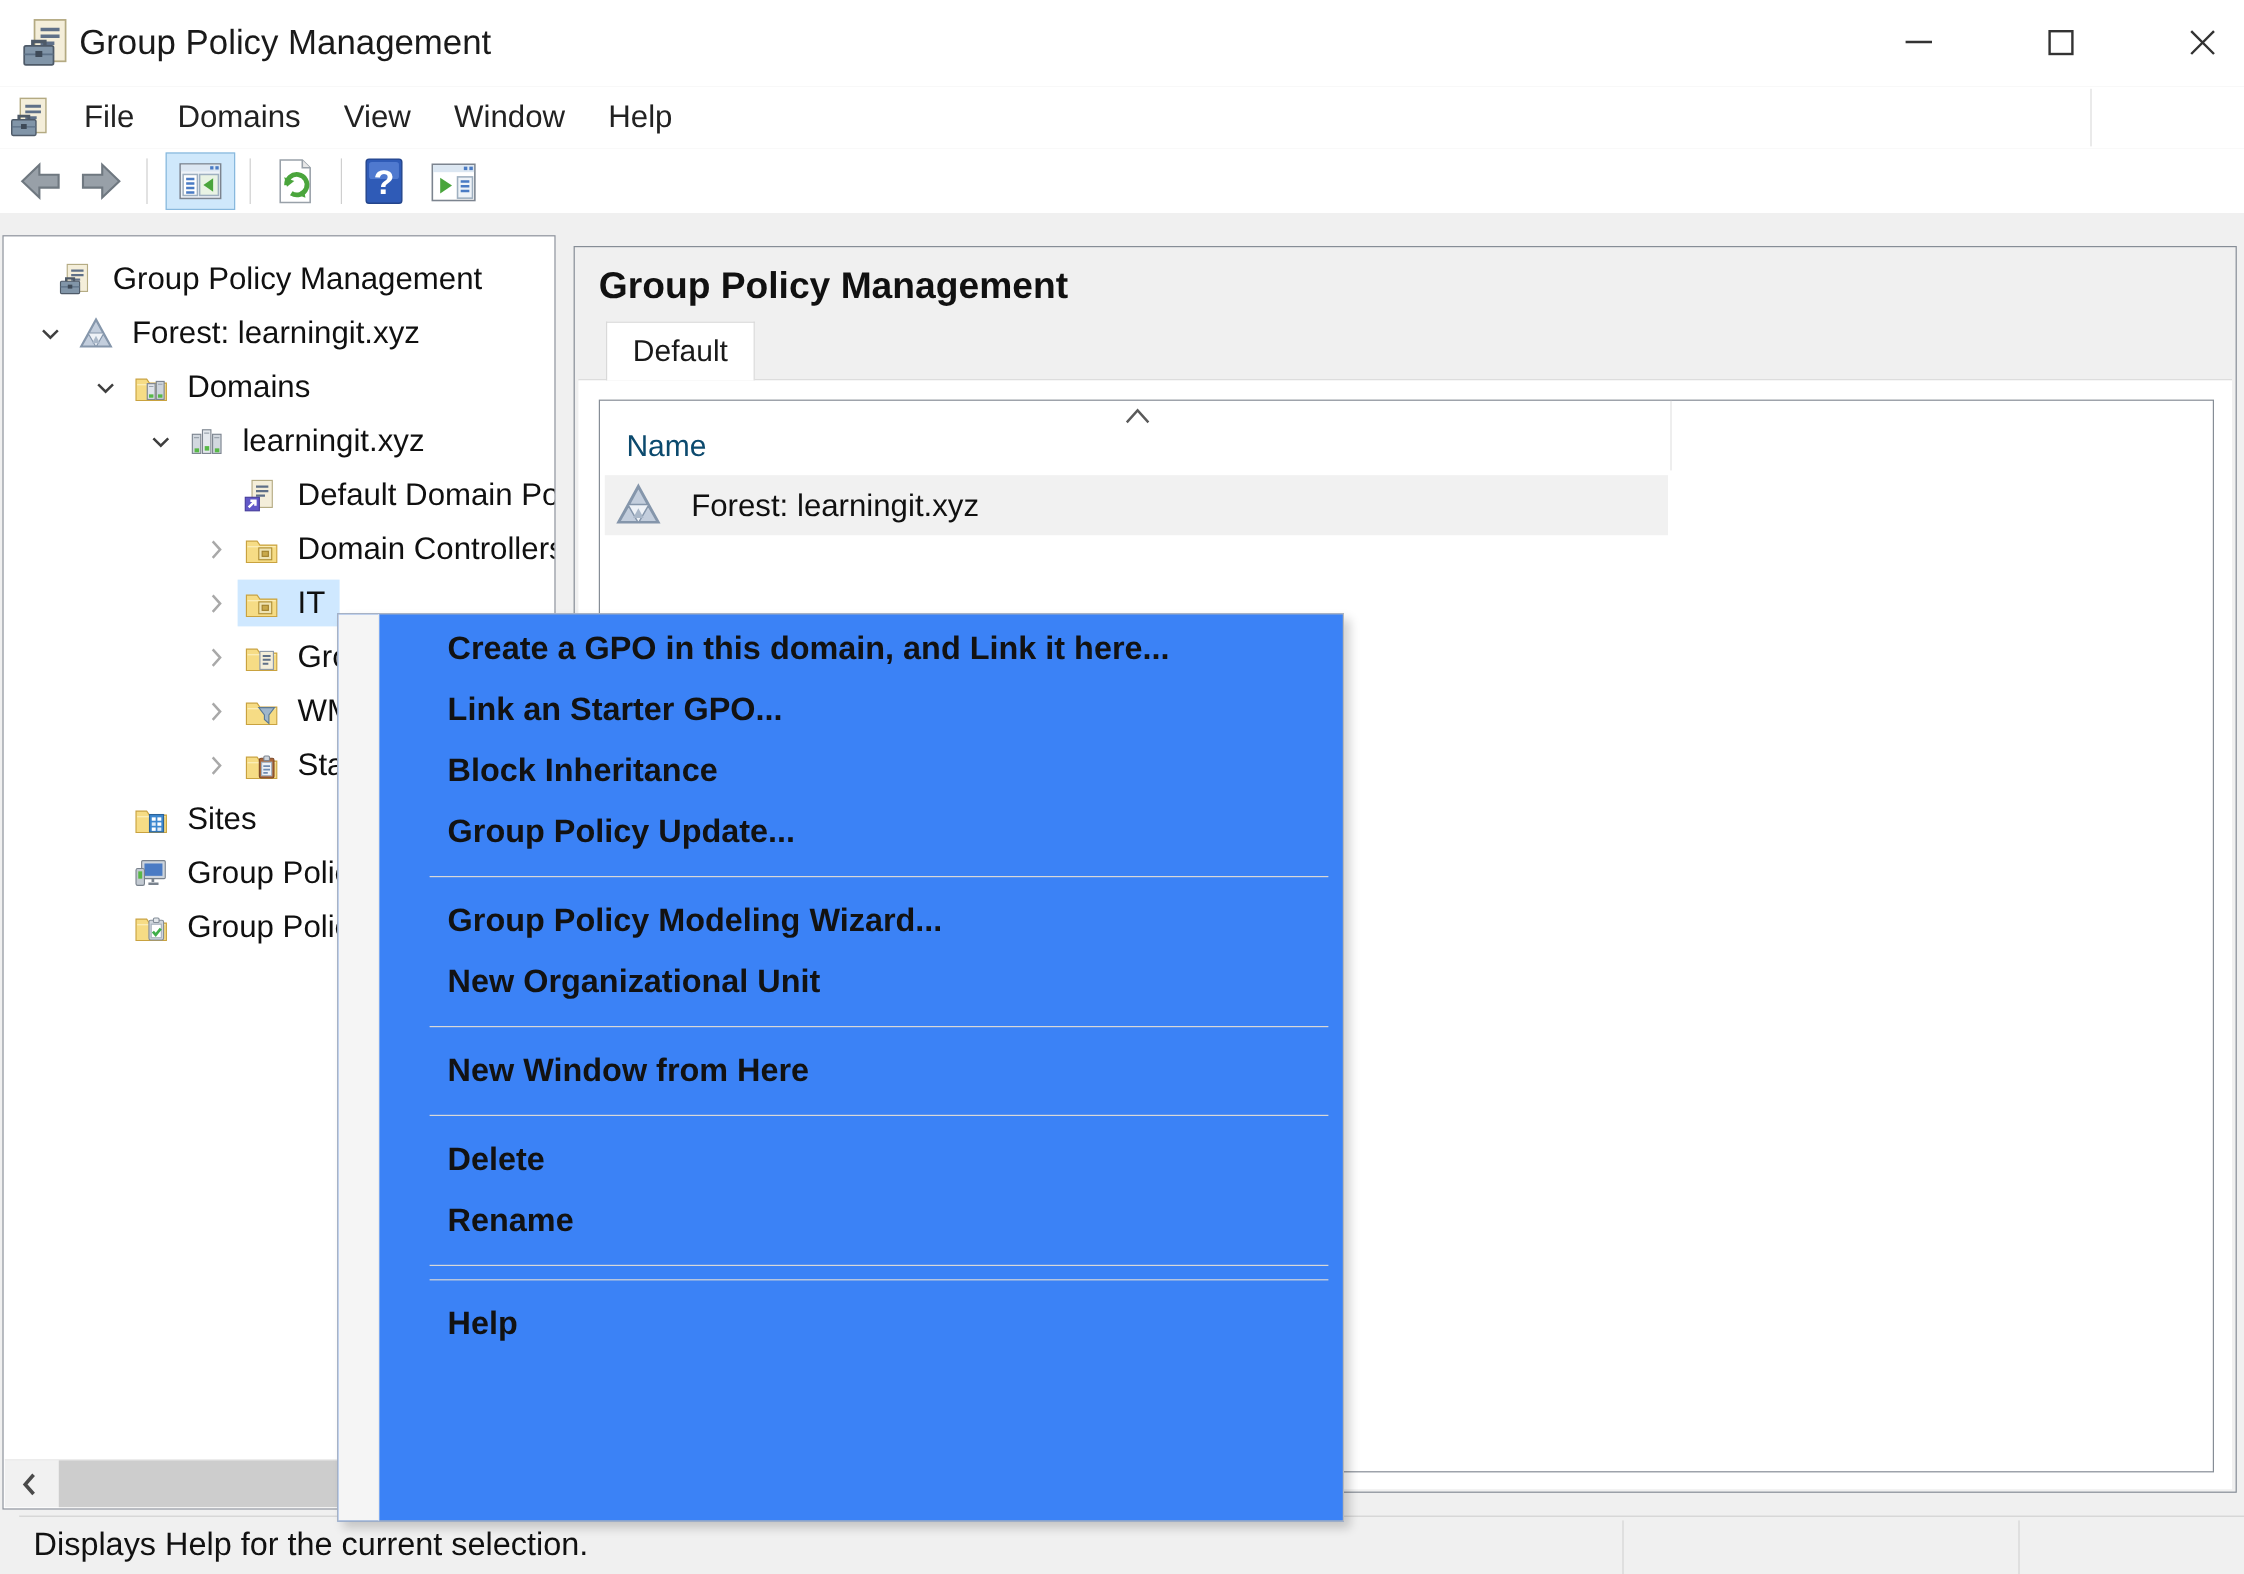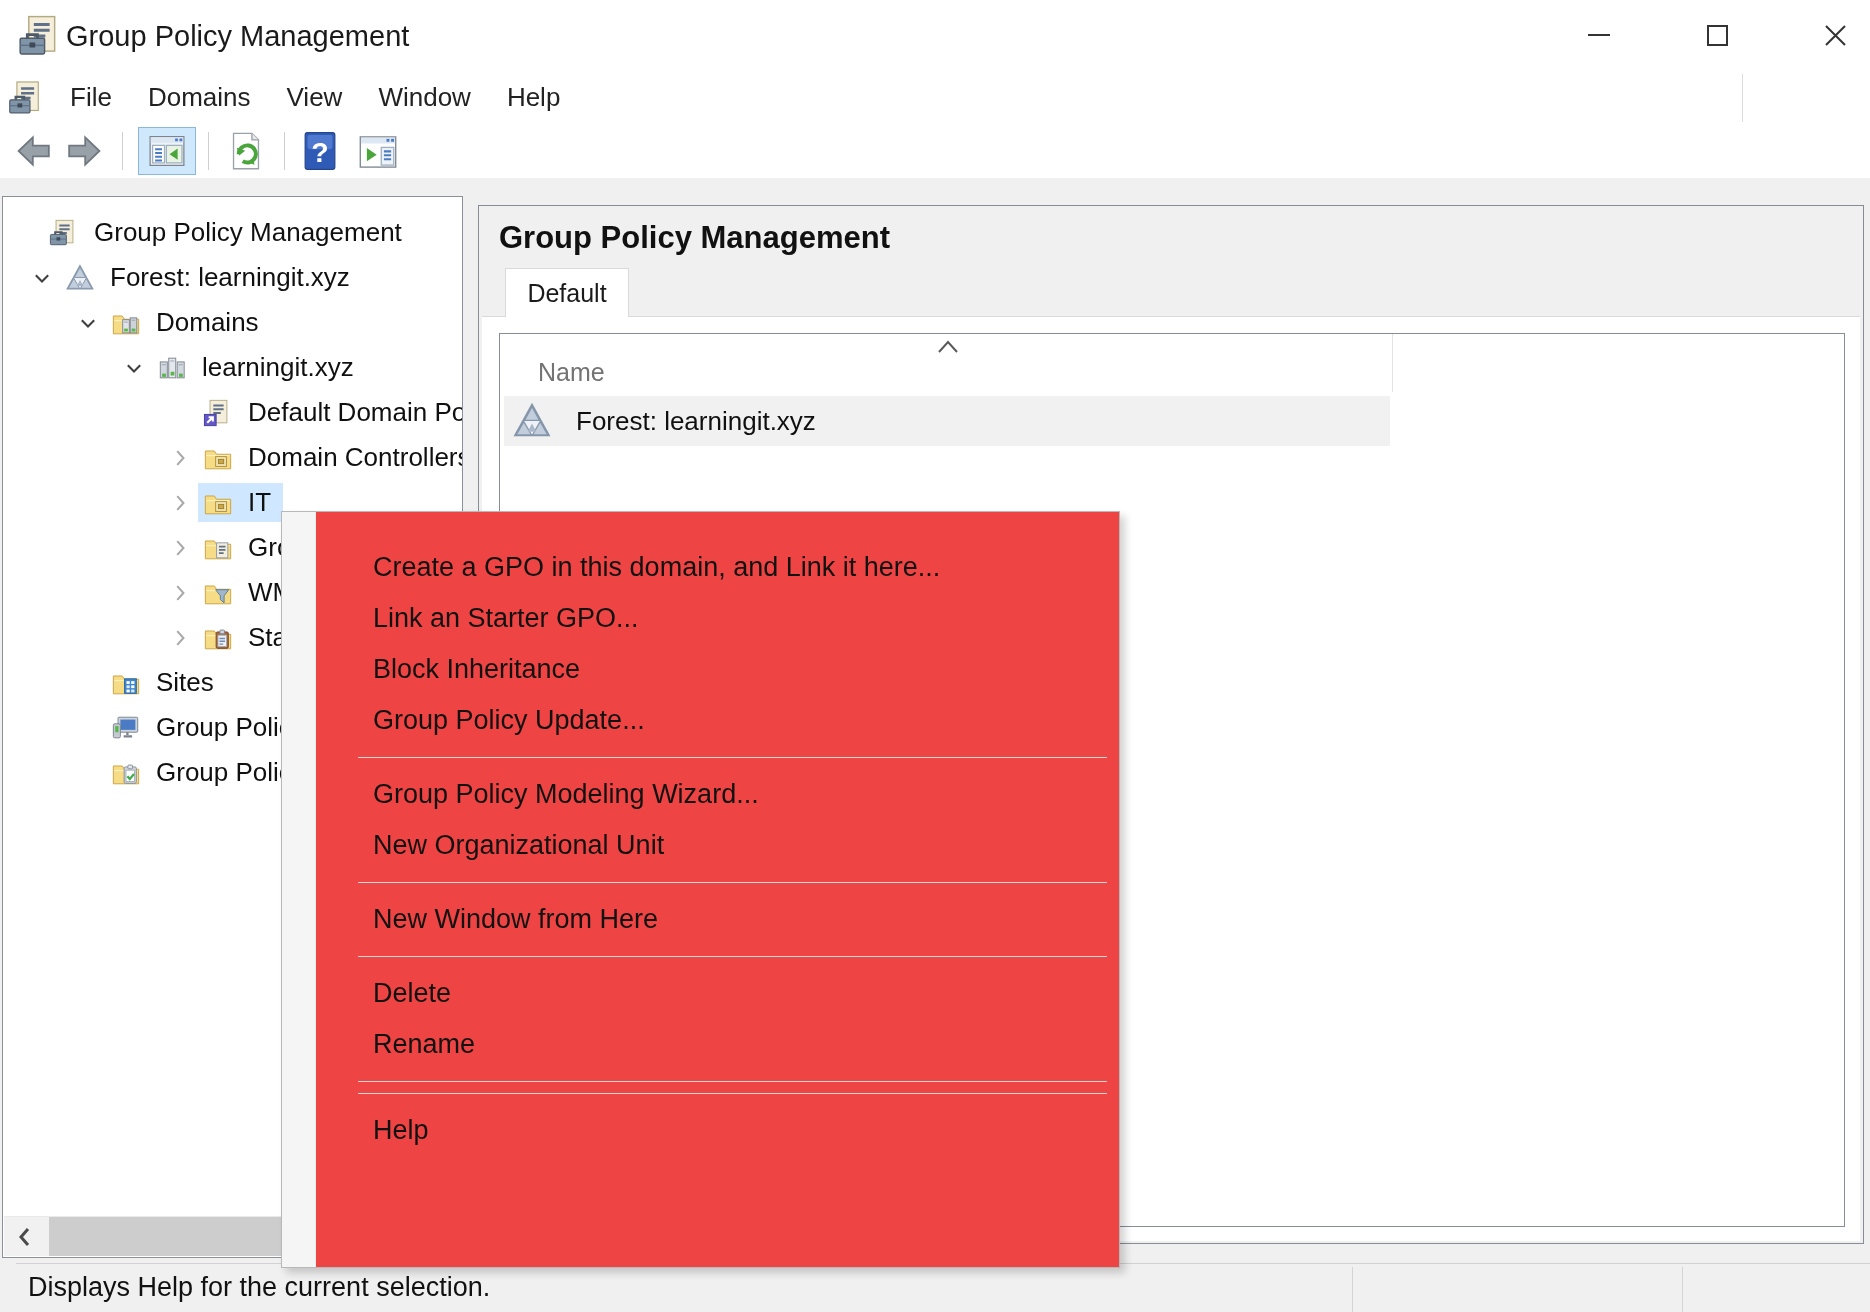--- a/index.html
+++ b/index.html
@@ -59,7 +59,7 @@
   #listbox{left:20px;top:127px;width:1346px;height:894px;background:#fff;border:1px solid #868d96;box-sizing:border-box;}
   #col-divider{left:892px;top:0;width:1px;height:58px;background:#e3e3e3;}
   #sort-chevron{left:436px;top:5px;width:24px;height:16px;}
-  #col-name{left:38px;top:24px;font-size:25px;color:#737373;}
+  #col-name{left:22px;top:24px;font-size:25px;color:#0c4a6e;}
   #list-row{left:4px;top:62px;width:886px;height:50px;background:#f1f1f1;display:flex;align-items:center;}
   #list-row .ricon{width:40px;height:40px;margin-left:8px;flex:0 0 40px;}
   #list-row .rlabel{margin-left:24px;font-size:26px;color:#101010;}

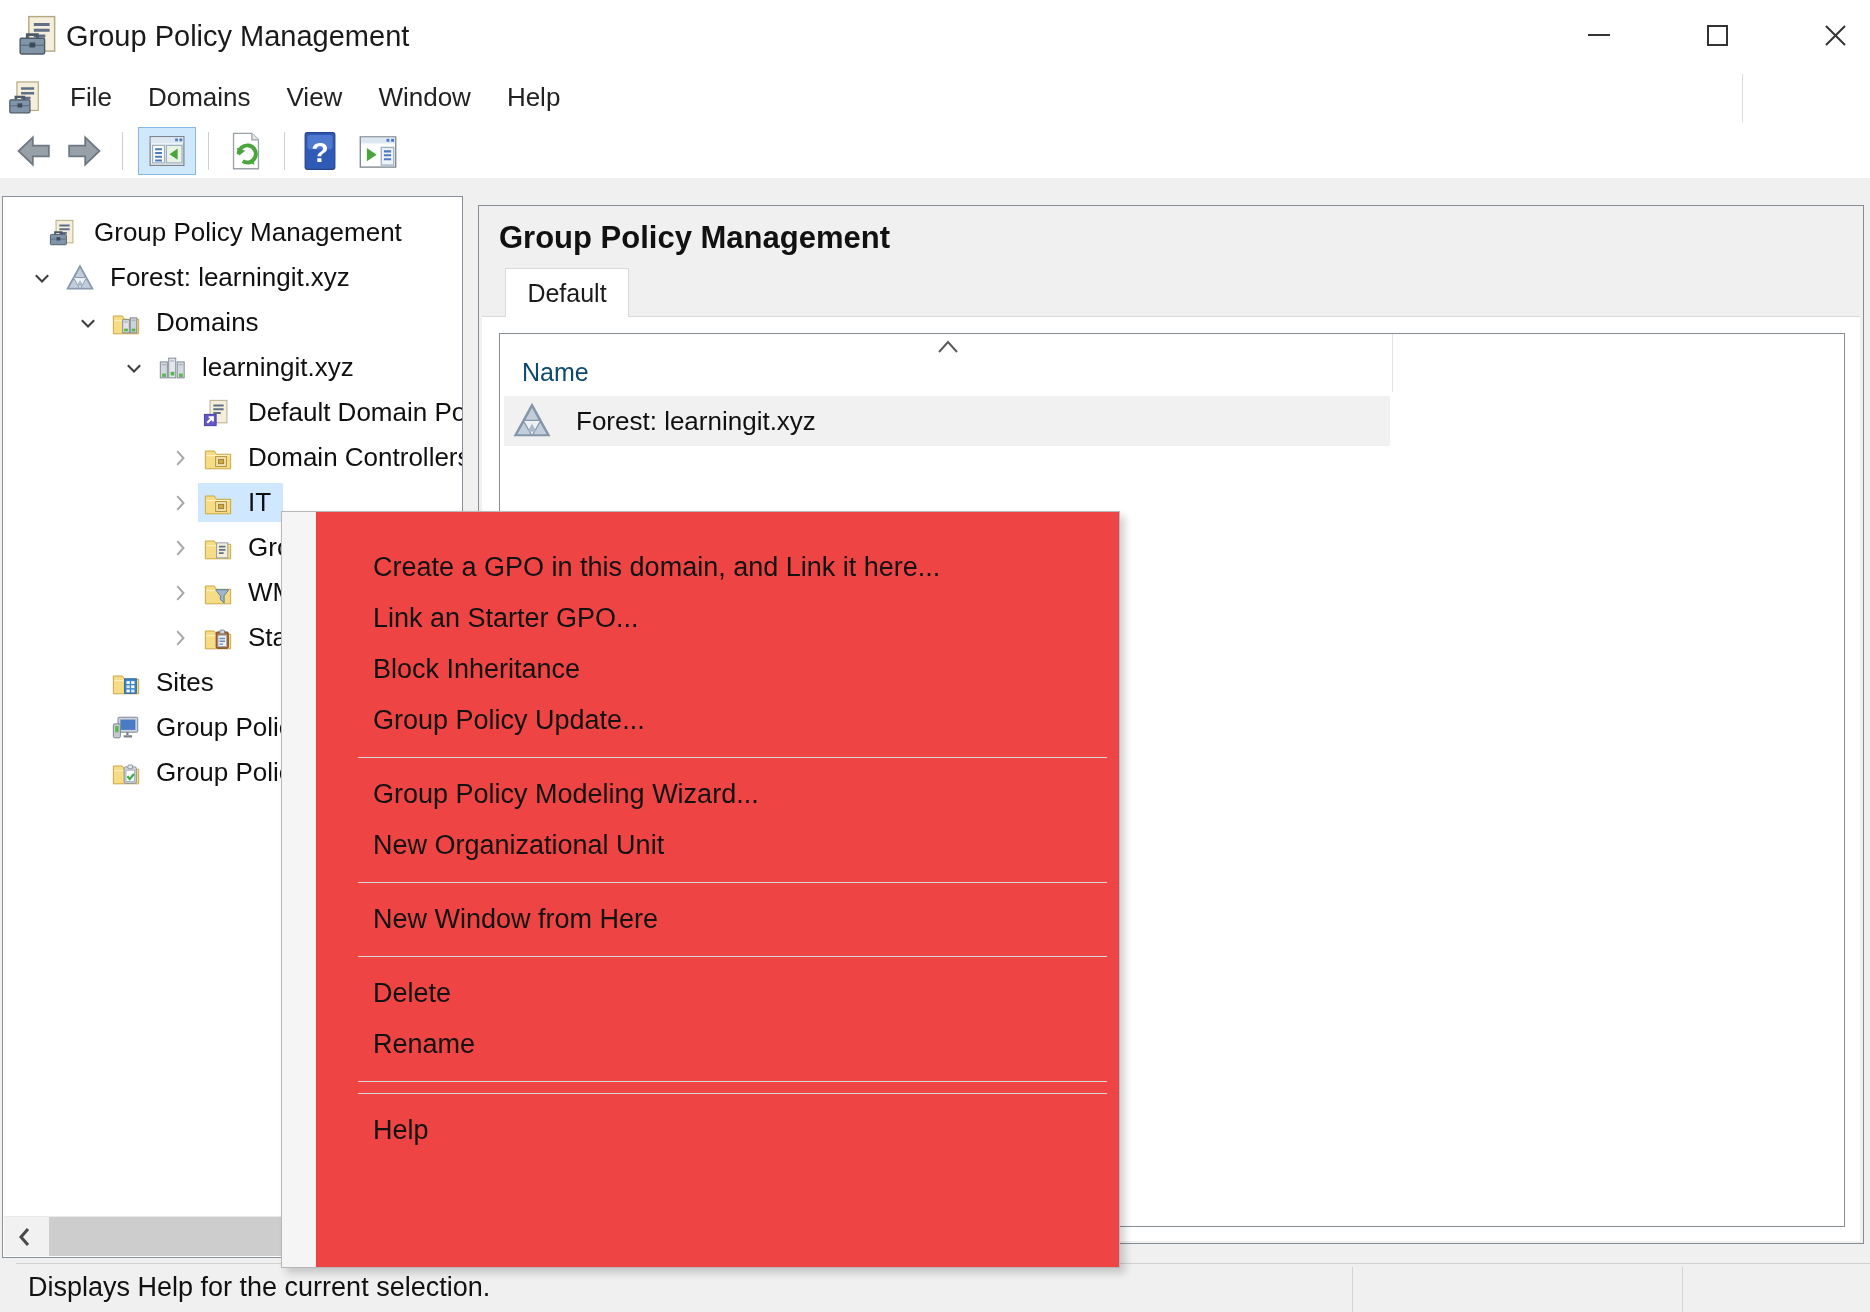--- a/index.html
+++ b/index.html
@@ -70,8 +70,8 @@
   .status-div{top:3px;width:1px;height:45px;background:#d4d4d4;}
 
   
-  #ctxmenu{left:281px;top:511px;width:839px;height:757px;background:#ef4444;border:1px solid #b8b8b8;
-           box-sizing:border-box;box-shadow:5px 5px 8px rgba(0,0,0,.18);z-index:99;padding:30px 0;}
+  #ctxmenu{left:281px;top:511px;width:839px;height:757px;background:#3b82f6;border:1px solid #b8b8b8;
+           box-sizing:border-box;box-shadow:5px 5px 8px rgba(0,0,0,.18);z-index:99;padding:3px 0;font-weight:bold;}
   #ctx-gutter{position:absolute;left:0;top:0;bottom:0;width:33px;background:#f5f5f5;border-right:1px solid #ececec;}
   .menu-item{position:relative;height:51px;line-height:51px;padding-left:91px;font-size:27px;color:#121212;}
   .menu-sep{position:relative;height:1px;background:#d8d8d8;margin:11px 12px 11px 76px;}

